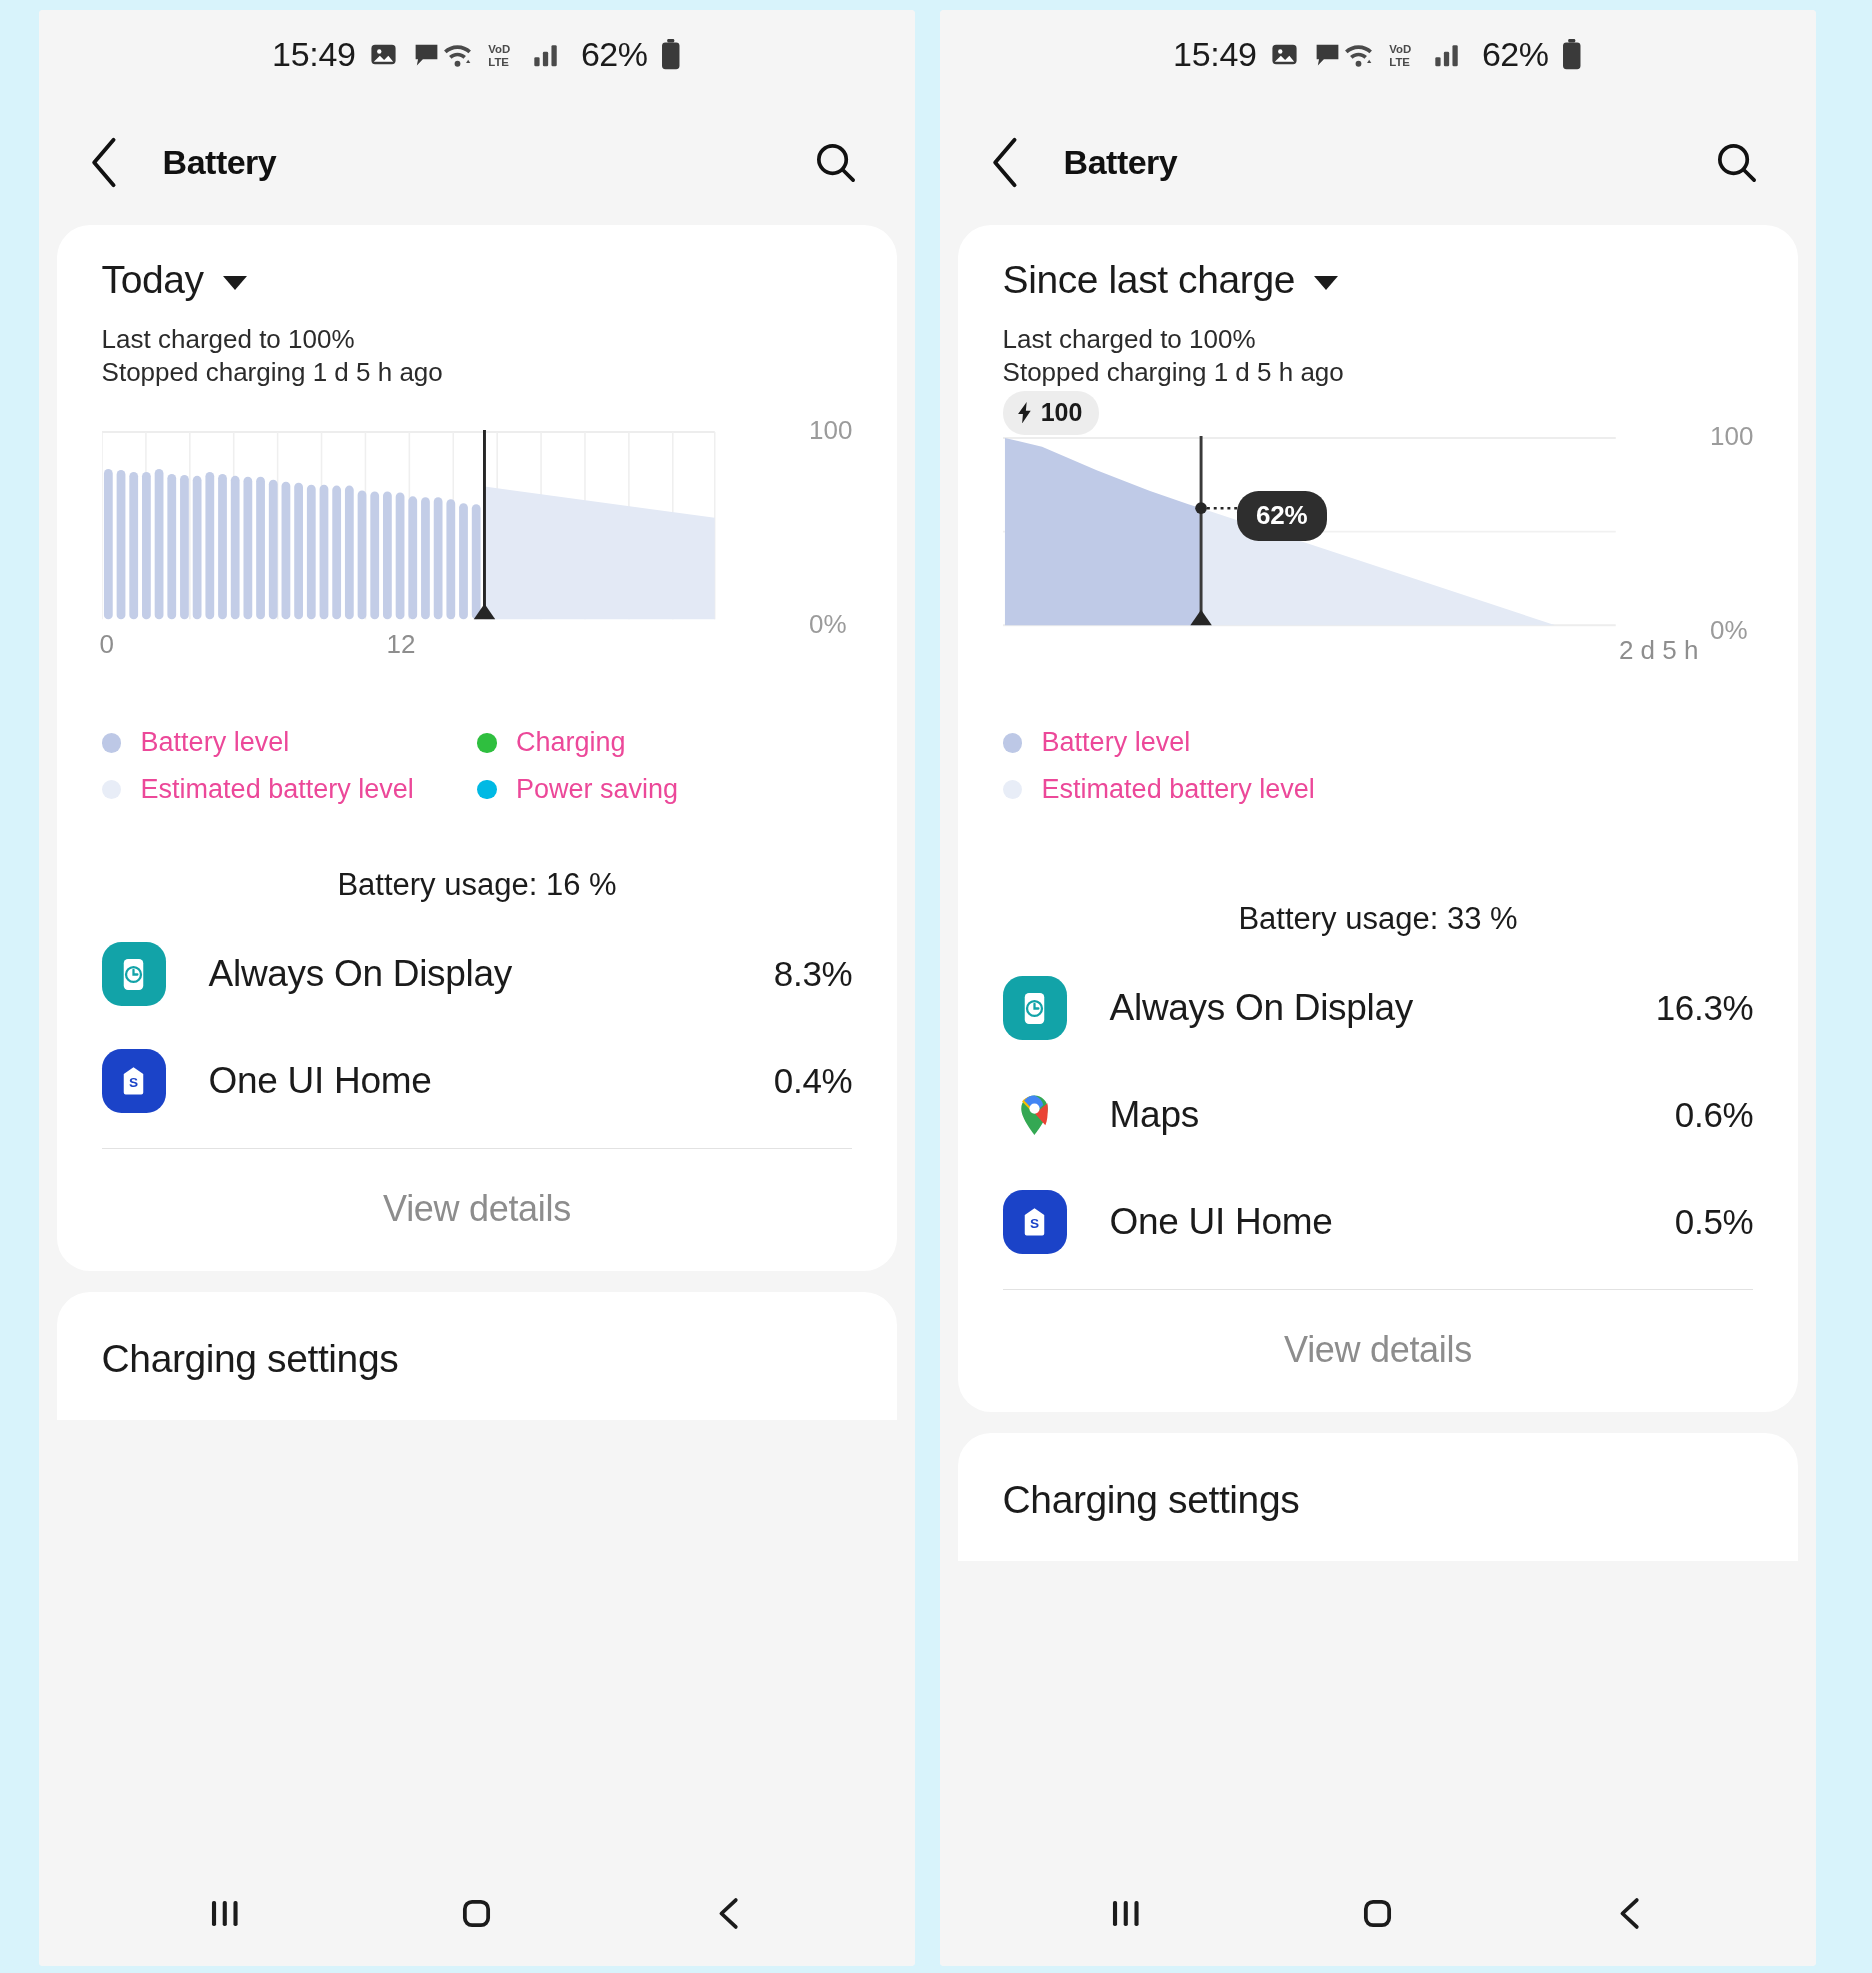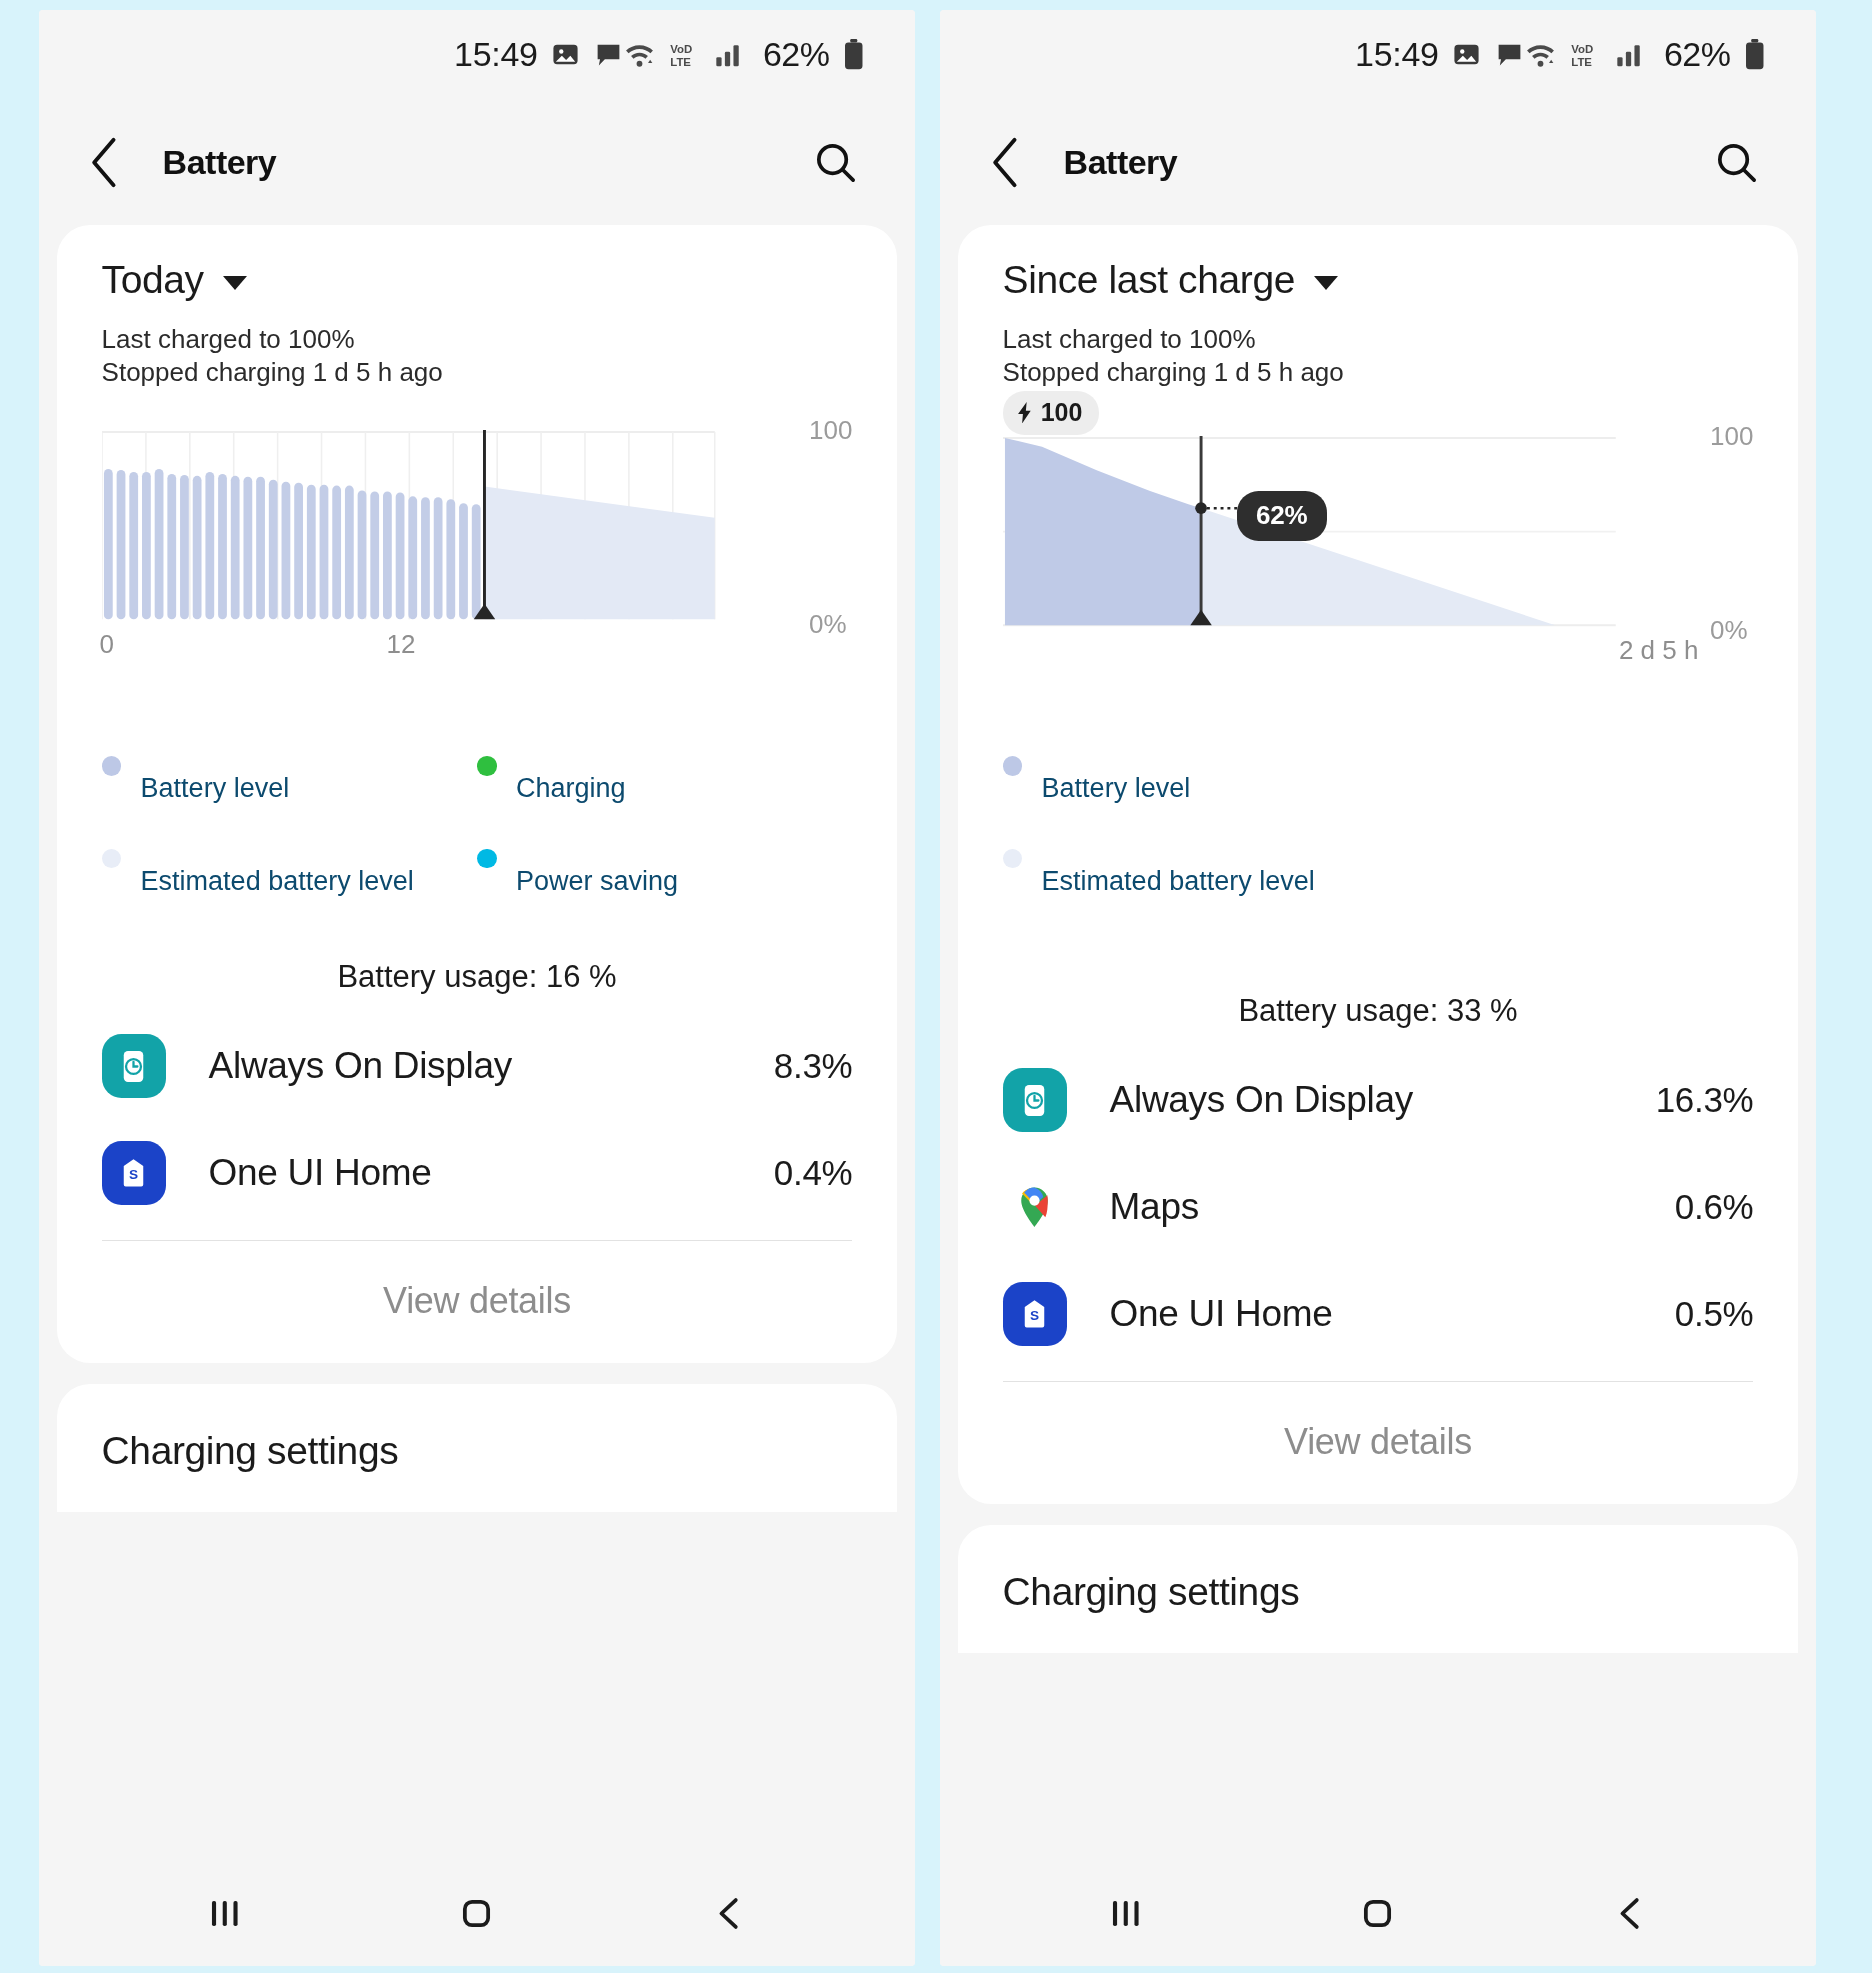--- a/index.html
+++ b/index.html
@@ -34,7 +34,7 @@
     flex: 0 0 90px;
     display: flex;
     align-items: center;
-    justify-content: flex-end;
+    justify-content: center;
     padding: 0 51px 0 51px;
     background: #f5f5f5;
   }

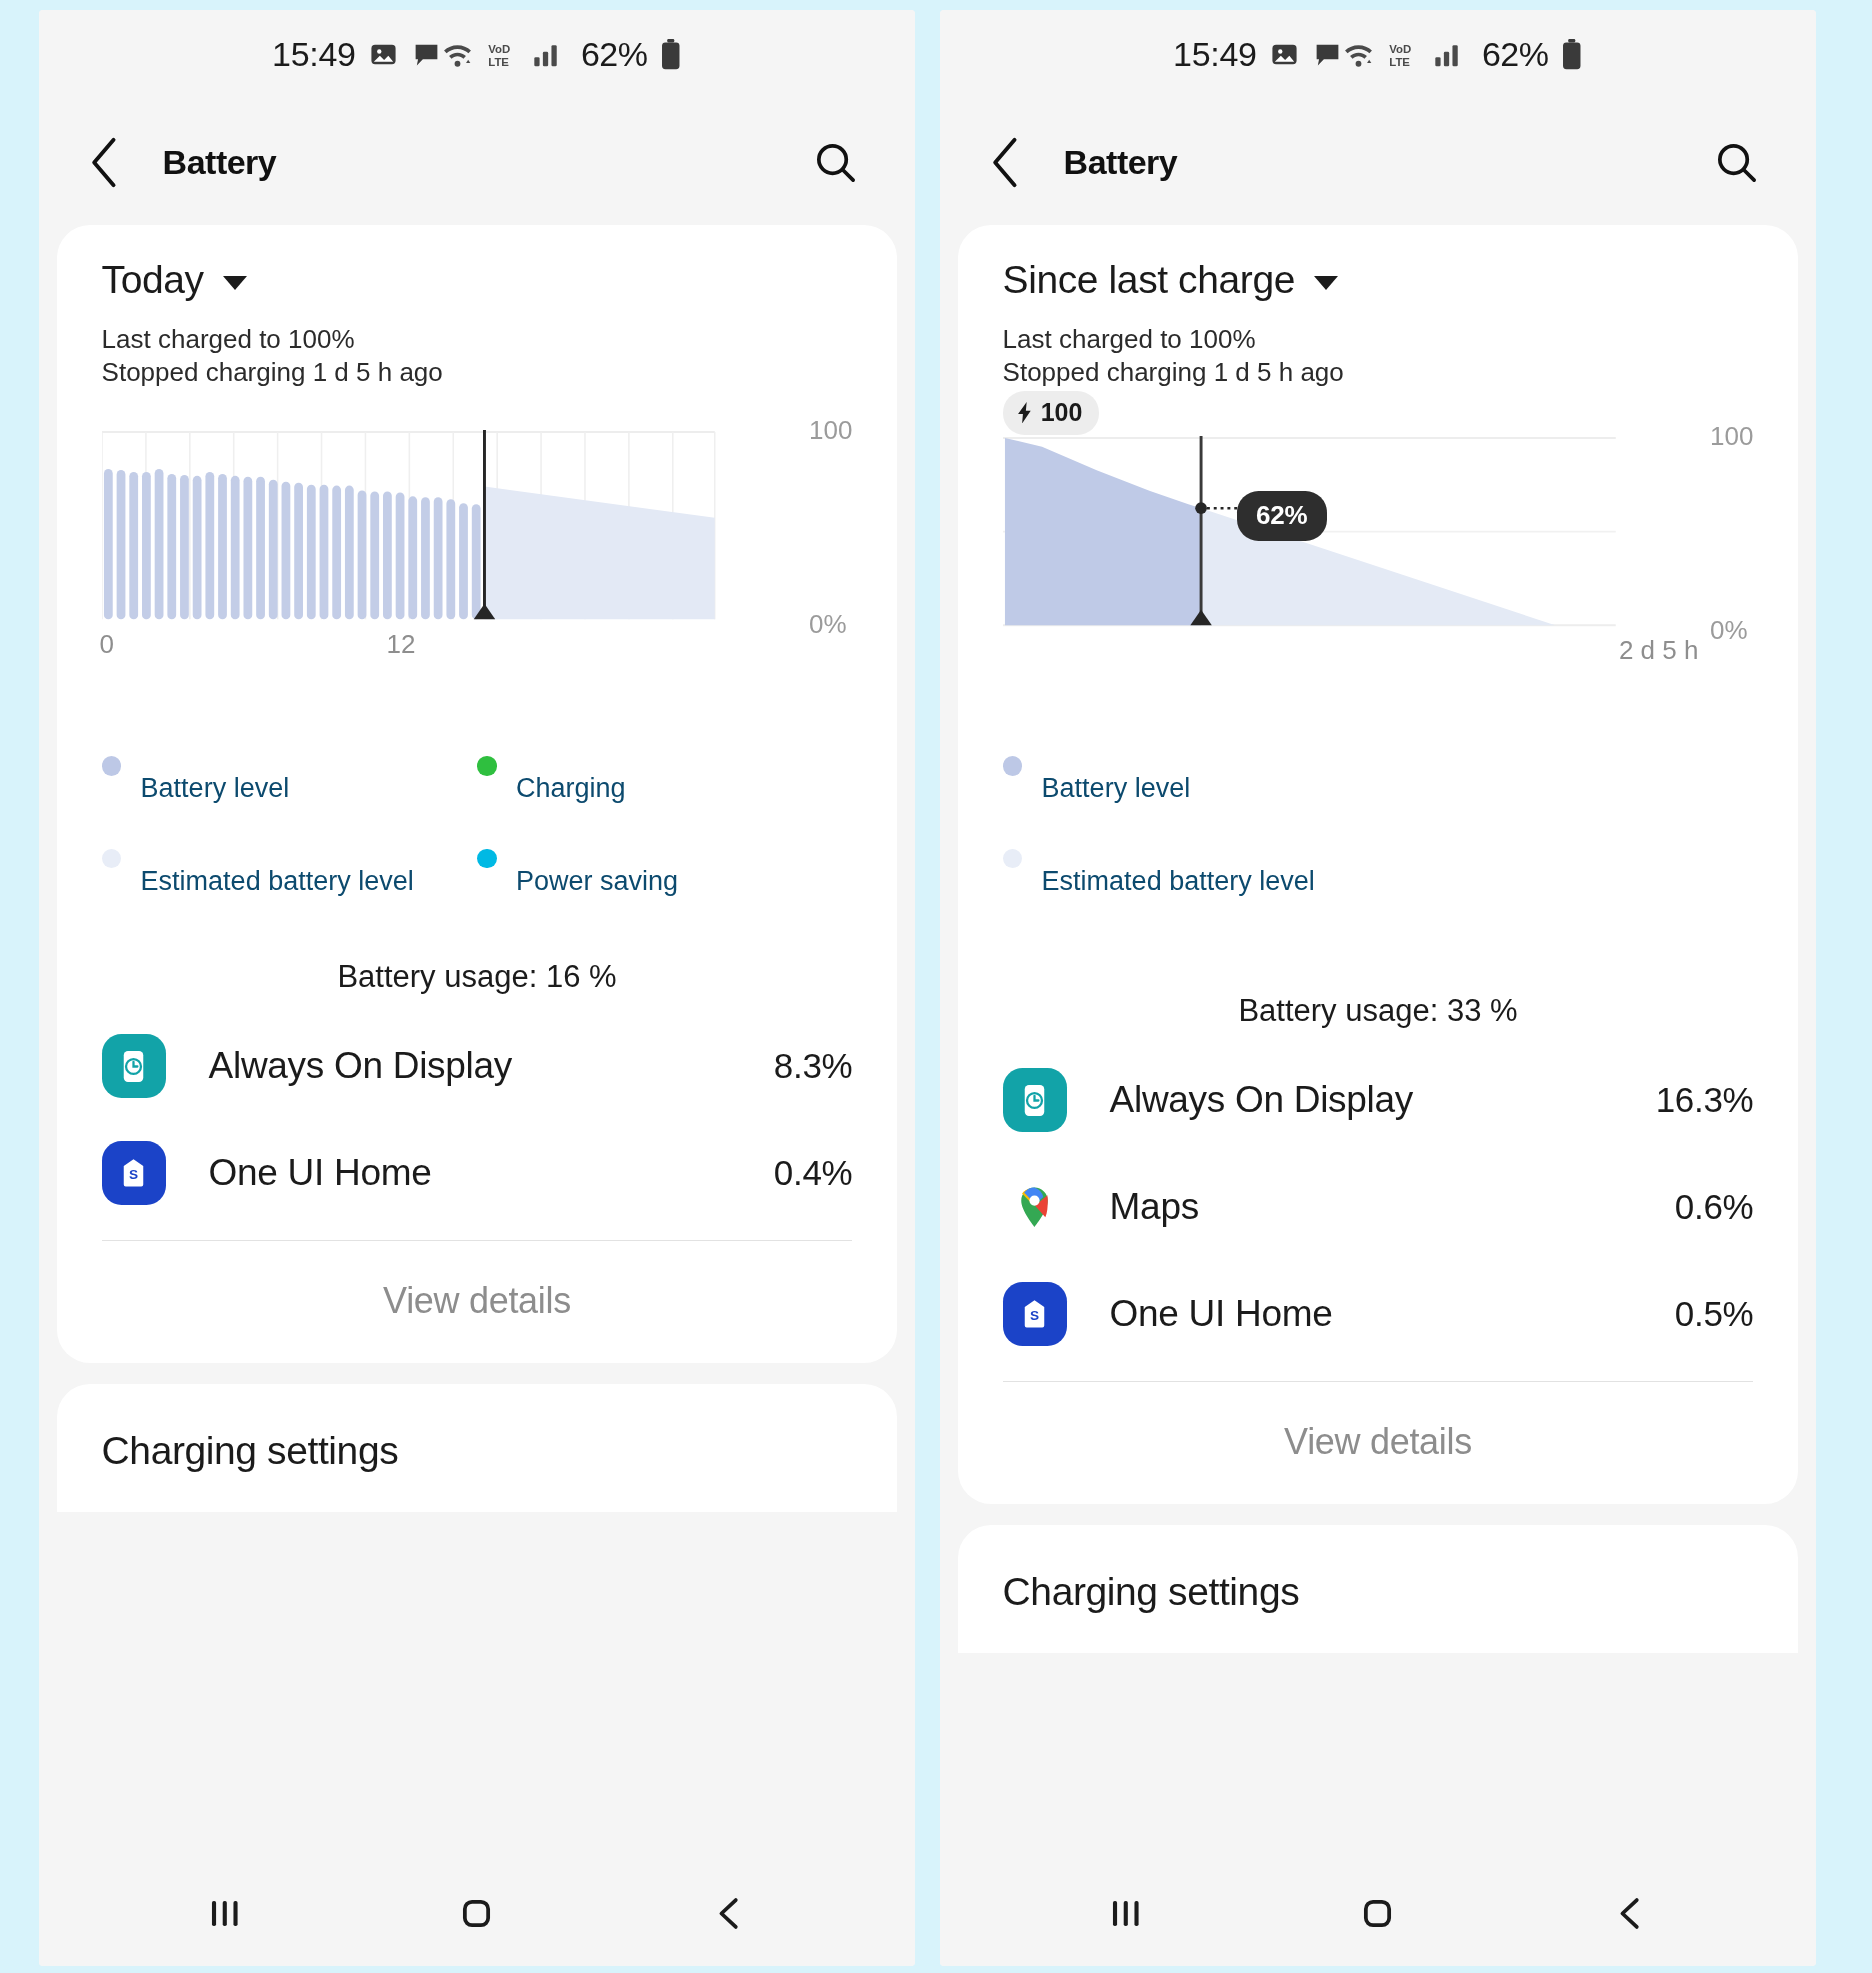--- a/index.html
+++ b/index.html
@@ -143,7 +143,7 @@
   .legend.two { grid-template-columns: 1fr; row-gap: 15.6px; }
   .lg-item { display: flex; align-items: center; gap: 19.5px; }
   .dot { width: 19.5px; height: 19.5px; border-radius: 50%; flex: 0 0 19.5px; }
-  .lg-text { font-size: 27px; color: #0c4a6e; margin-top: 46px; }
+  .lg-text { font-size: 27px; color: #ec4899; }
 
   
   .usage-title { margin-top: 62px; font-size: 31px; color: #1b1b1b; text-align: center; }

